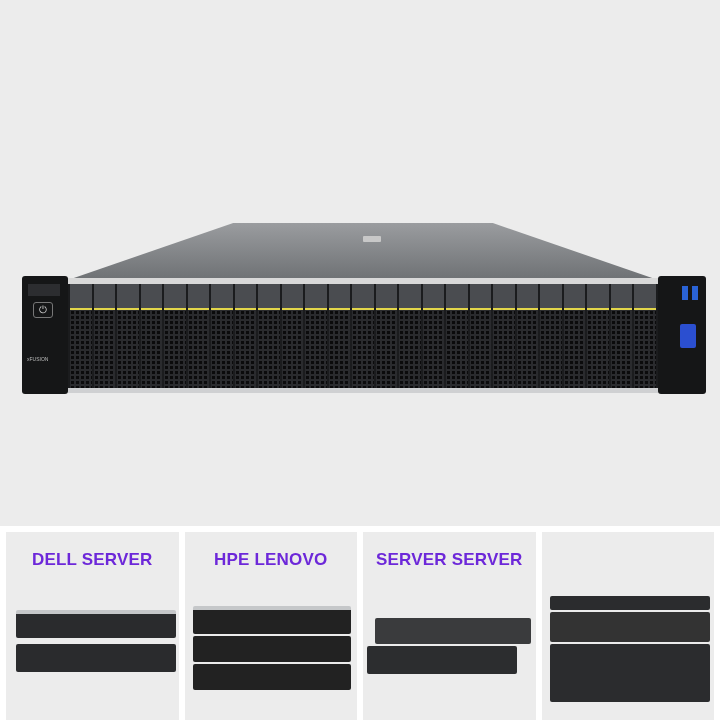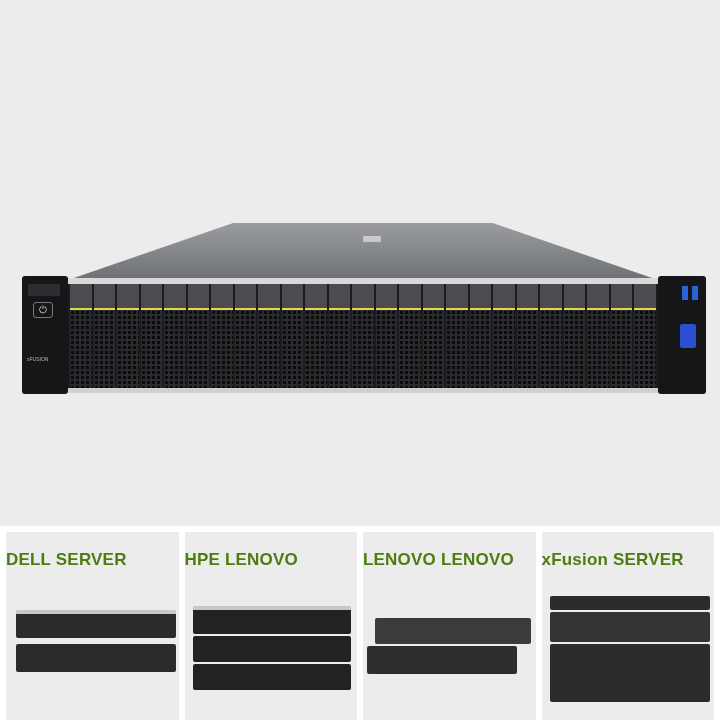--- a/index.html
+++ b/index.html
@@ -22,7 +22,7 @@
 .bottom{position:absolute;left:68px;top:388px;width:590px;height:5px;background:#cfd0d2}
 .row{position:absolute;left:0;top:526px;width:720px;height:194px;background:#fff;display:flex;gap:6px;padding:6px 6px 0}
 .card{flex:1;background:#ececec;position:relative}
-.card h2{font-size:17px;font-weight:bold;color:#4d7c0f;text-align:left;margin-top:18px;letter-spacing:.2px}
+.card h2{font-size:17px;font-weight:bold;color:#6d28d9;text-align:center;margin-top:18px;letter-spacing:.2px}
 .unit{position:absolute;border-radius:2px}
 </style>
 </head>

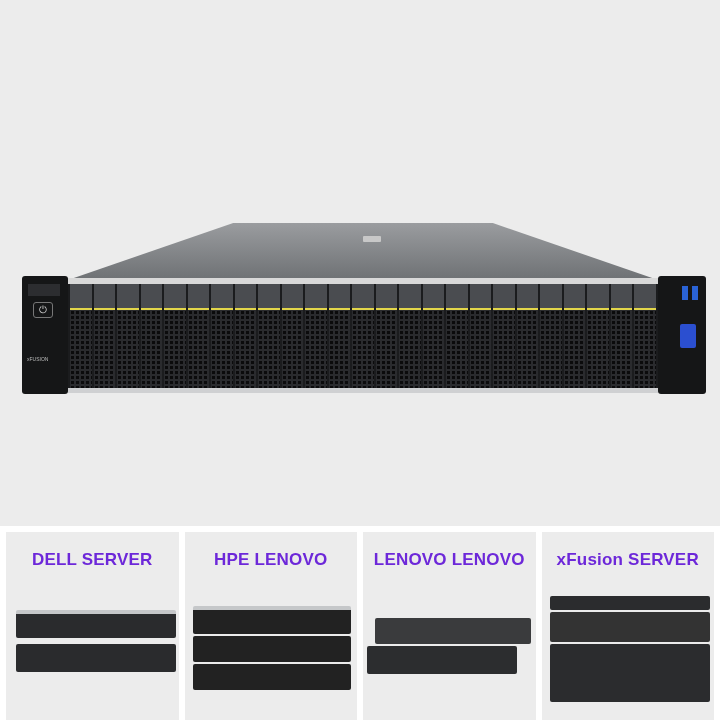--- a/index.html
+++ b/index.html
@@ -85,7 +85,7 @@
     <div class="unit" style="left:8px;top:132px;width:158px;height:26px;background:#222"></div>
   </div>
   <div class="card">
-    <h2>LENOVO LENOVO</h2>
+    <h2>SERVER SERVER</h2>
     <div class="unit" style="left:12px;top:86px;width:156px;height:26px;background:#3a3b3d"></div>
     <div class="unit" style="left:4px;top:114px;width:150px;height:28px;background:#2c2d2f"></div>
   </div>

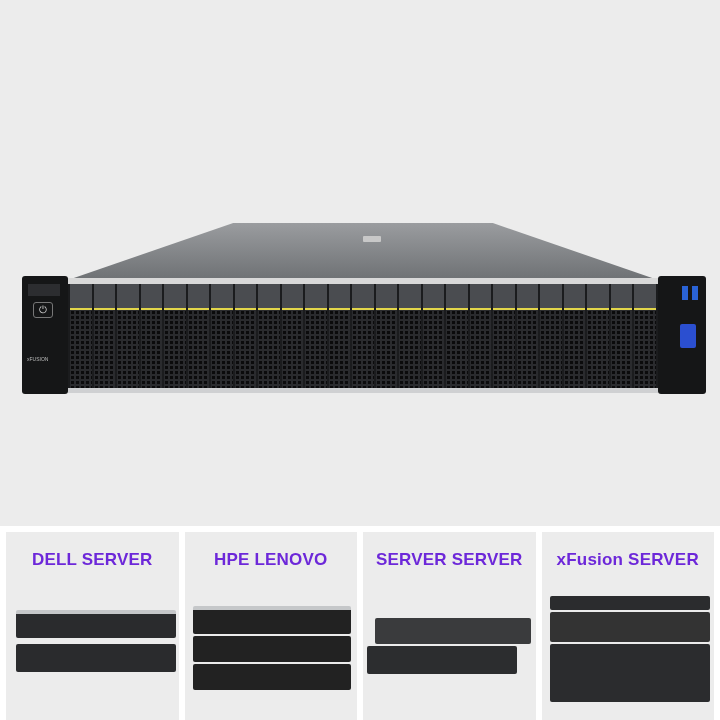--- a/index.html
+++ b/index.html
@@ -90,7 +90,6 @@
     <div class="unit" style="left:4px;top:114px;width:150px;height:28px;background:#2c2d2f"></div>
   </div>
   <div class="card">
-    <h2>xFusion SERVER</h2>
     <div class="unit" style="left:8px;top:64px;width:160px;height:14px;background:#2b2c2e"></div>
     <div class="unit" style="left:8px;top:80px;width:160px;height:30px;background:#333"></div>
     <div class="unit" style="left:8px;top:112px;width:160px;height:58px;background:#2b2c2e"></div>

